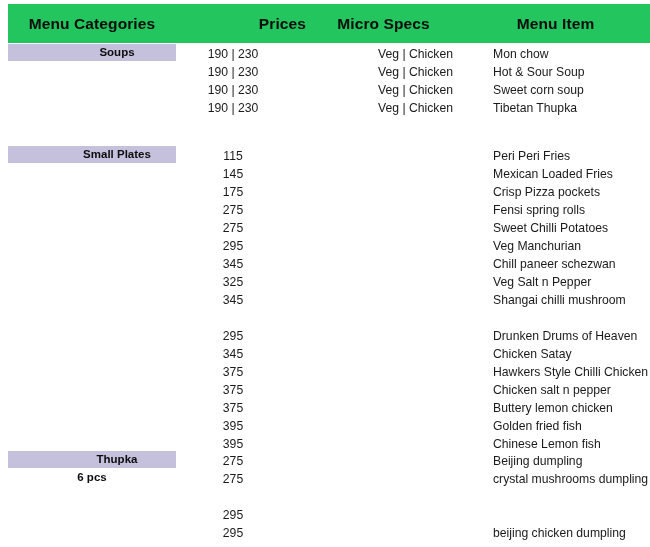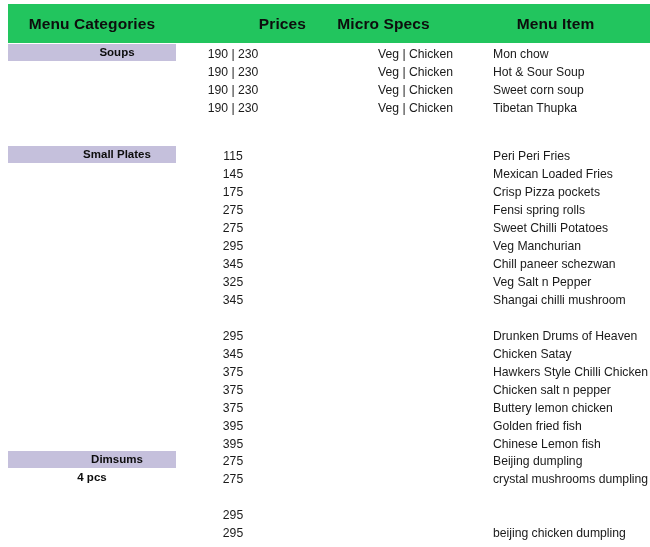--- a/index.html
+++ b/index.html
@@ -226,7 +226,7 @@
         <div class="cell c-item">Chinese Lemon fish</div>
       </div>
       <div class="cat-band" style="top: 451px;"></div>
-      <div class="cat-label" style="top: 451px;">Dimsums</div>
+      <div class="cat-label" style="top: 451px;">Thupka</div>
       <div class="cat-sublabel" style="top: 469px;">4 pcs</div>
       <div class="row" style="top: 452px;">
         <div class="cell c-price">275</div>

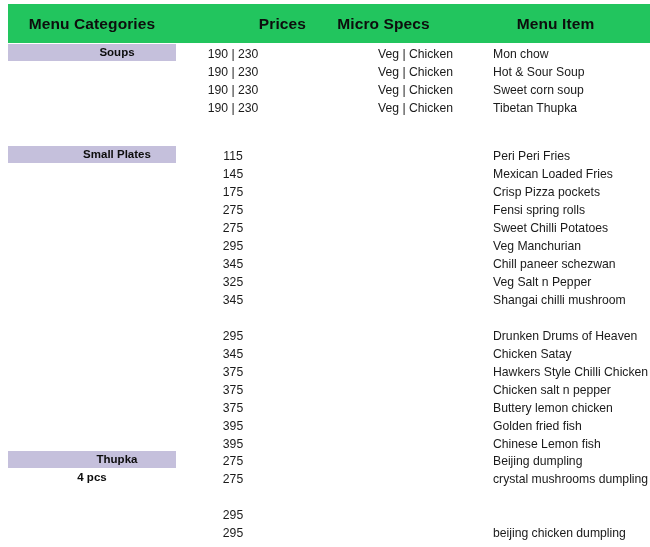--- a/index.html
+++ b/index.html
@@ -227,7 +227,7 @@
       </div>
       <div class="cat-band" style="top: 451px;"></div>
       <div class="cat-label" style="top: 451px;">Thupka</div>
-      <div class="cat-sublabel" style="top: 469px;">4 pcs</div>
+      <div class="cat-sublabel" style="top: 469px;">6 pcs</div>
       <div class="row" style="top: 452px;">
         <div class="cell c-price">275</div>
         <div class="cell c-spec"></div>

